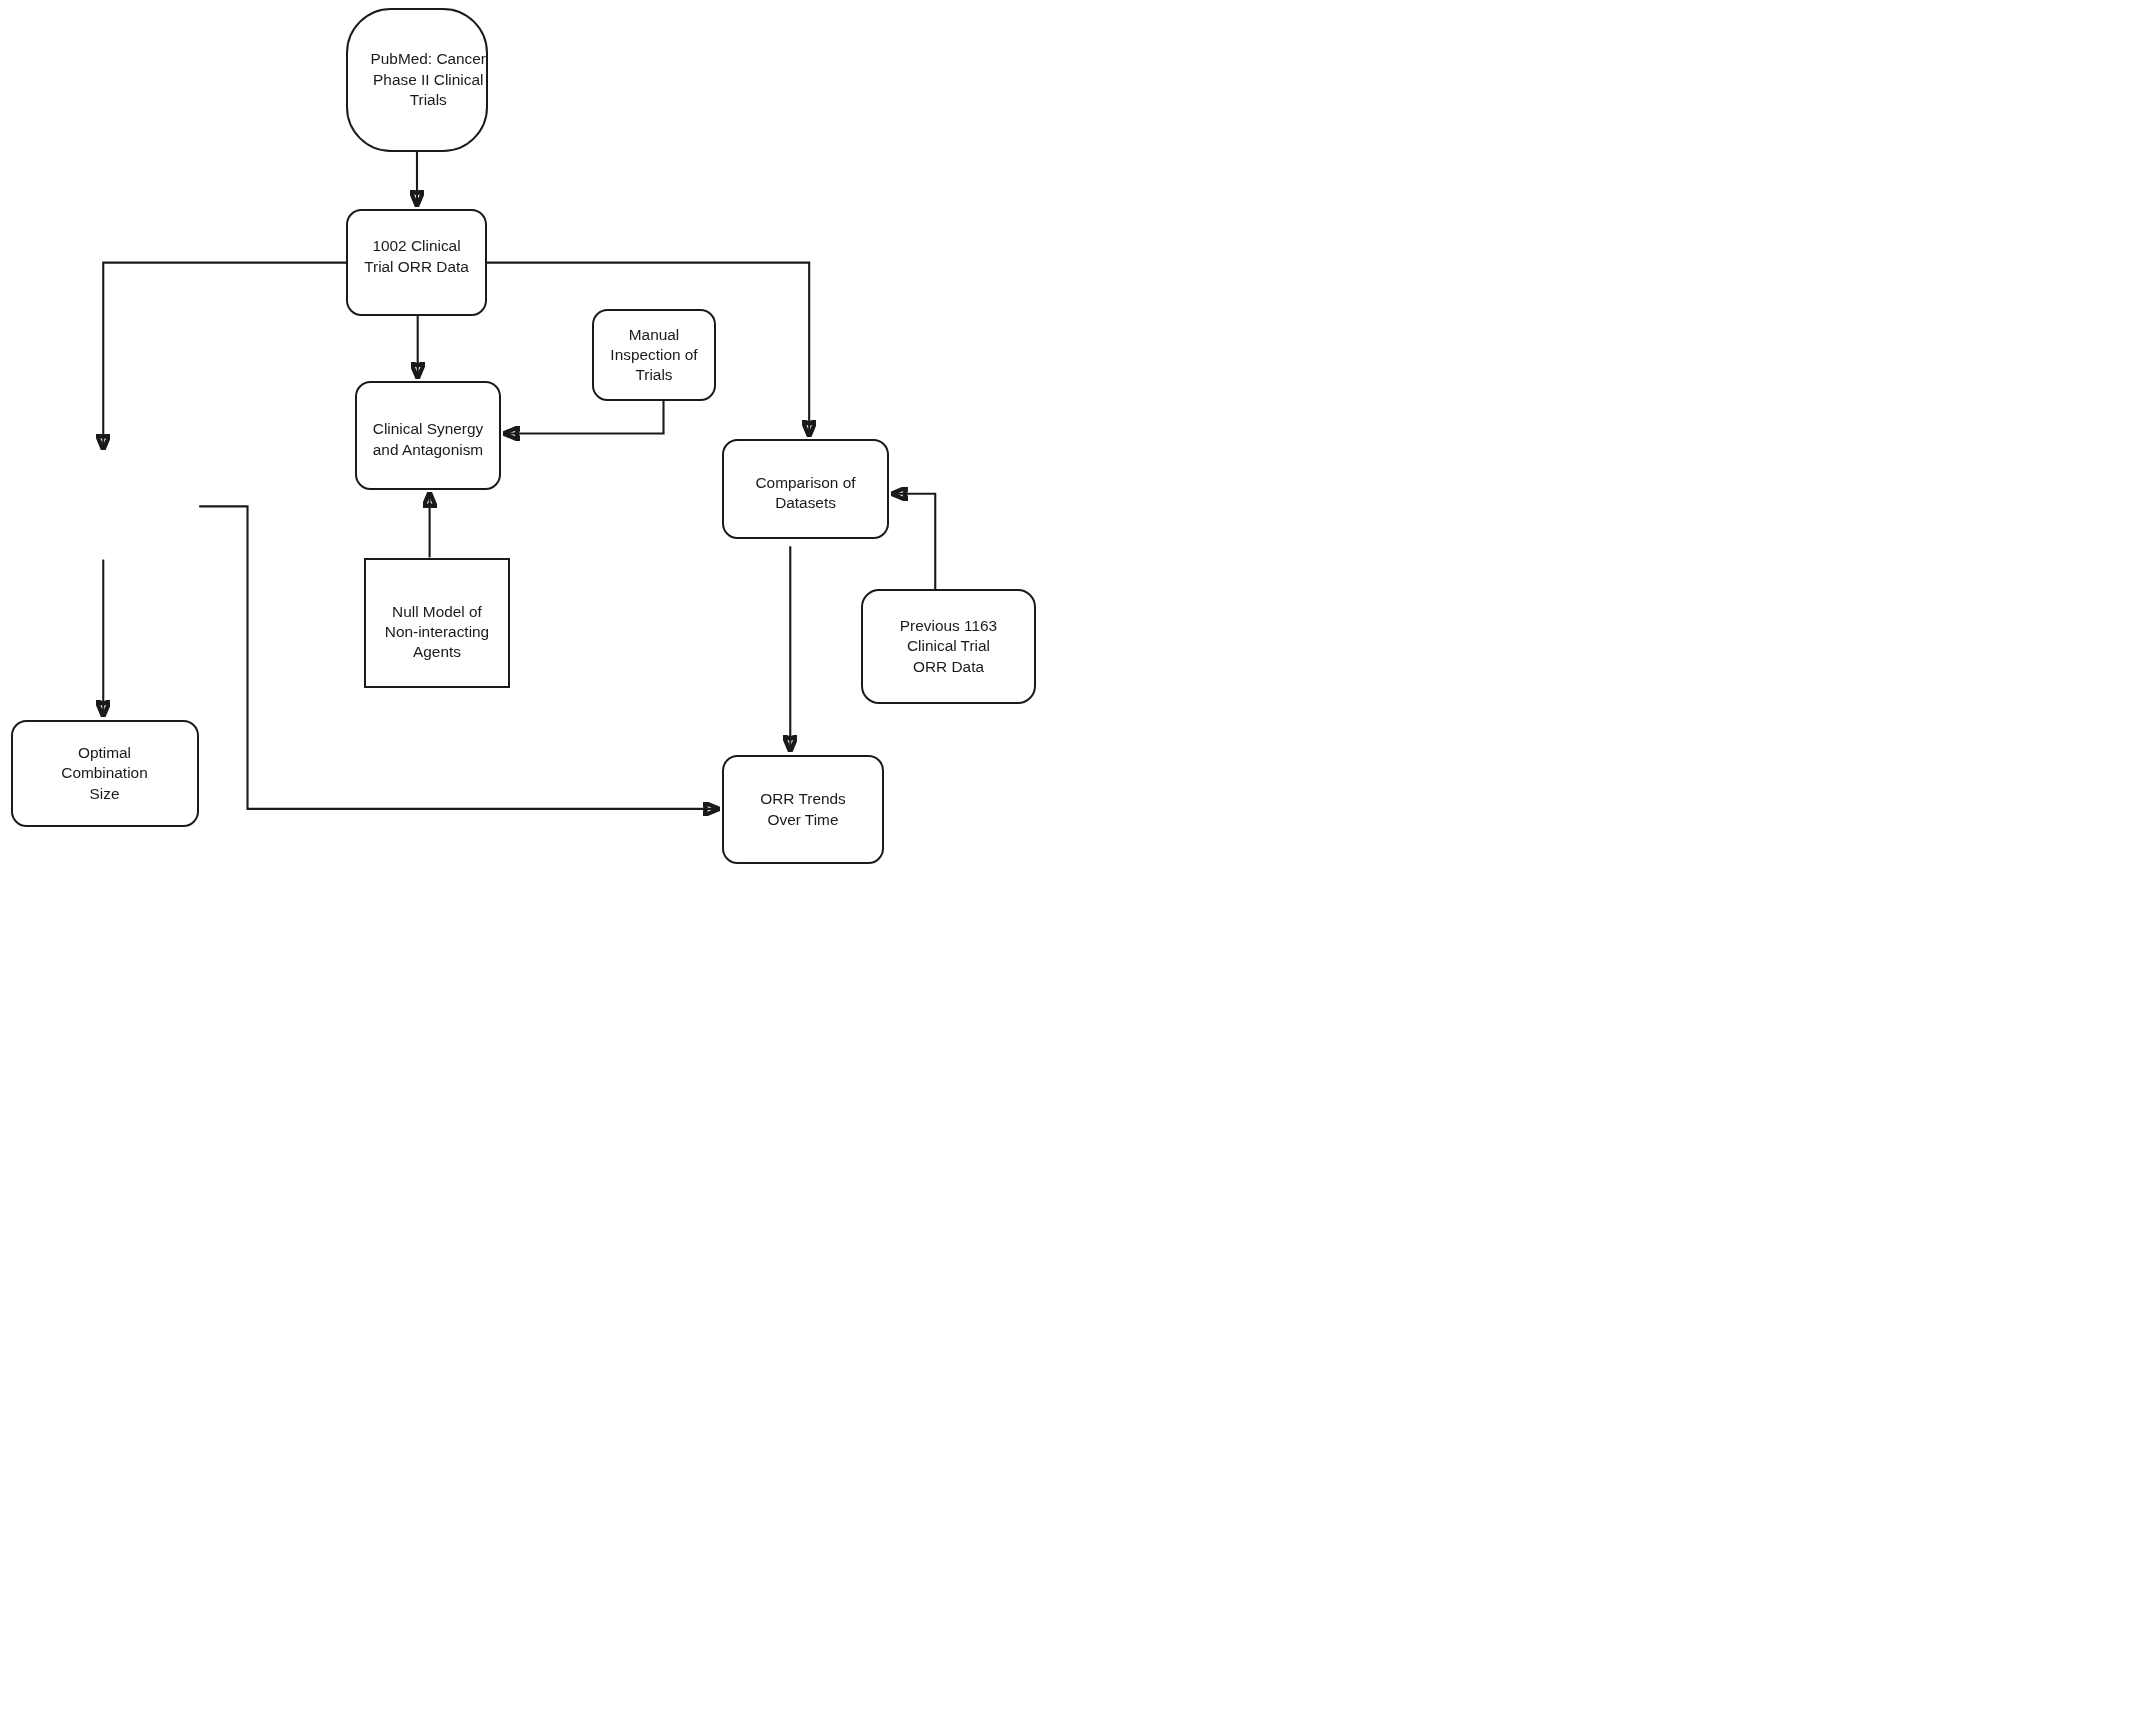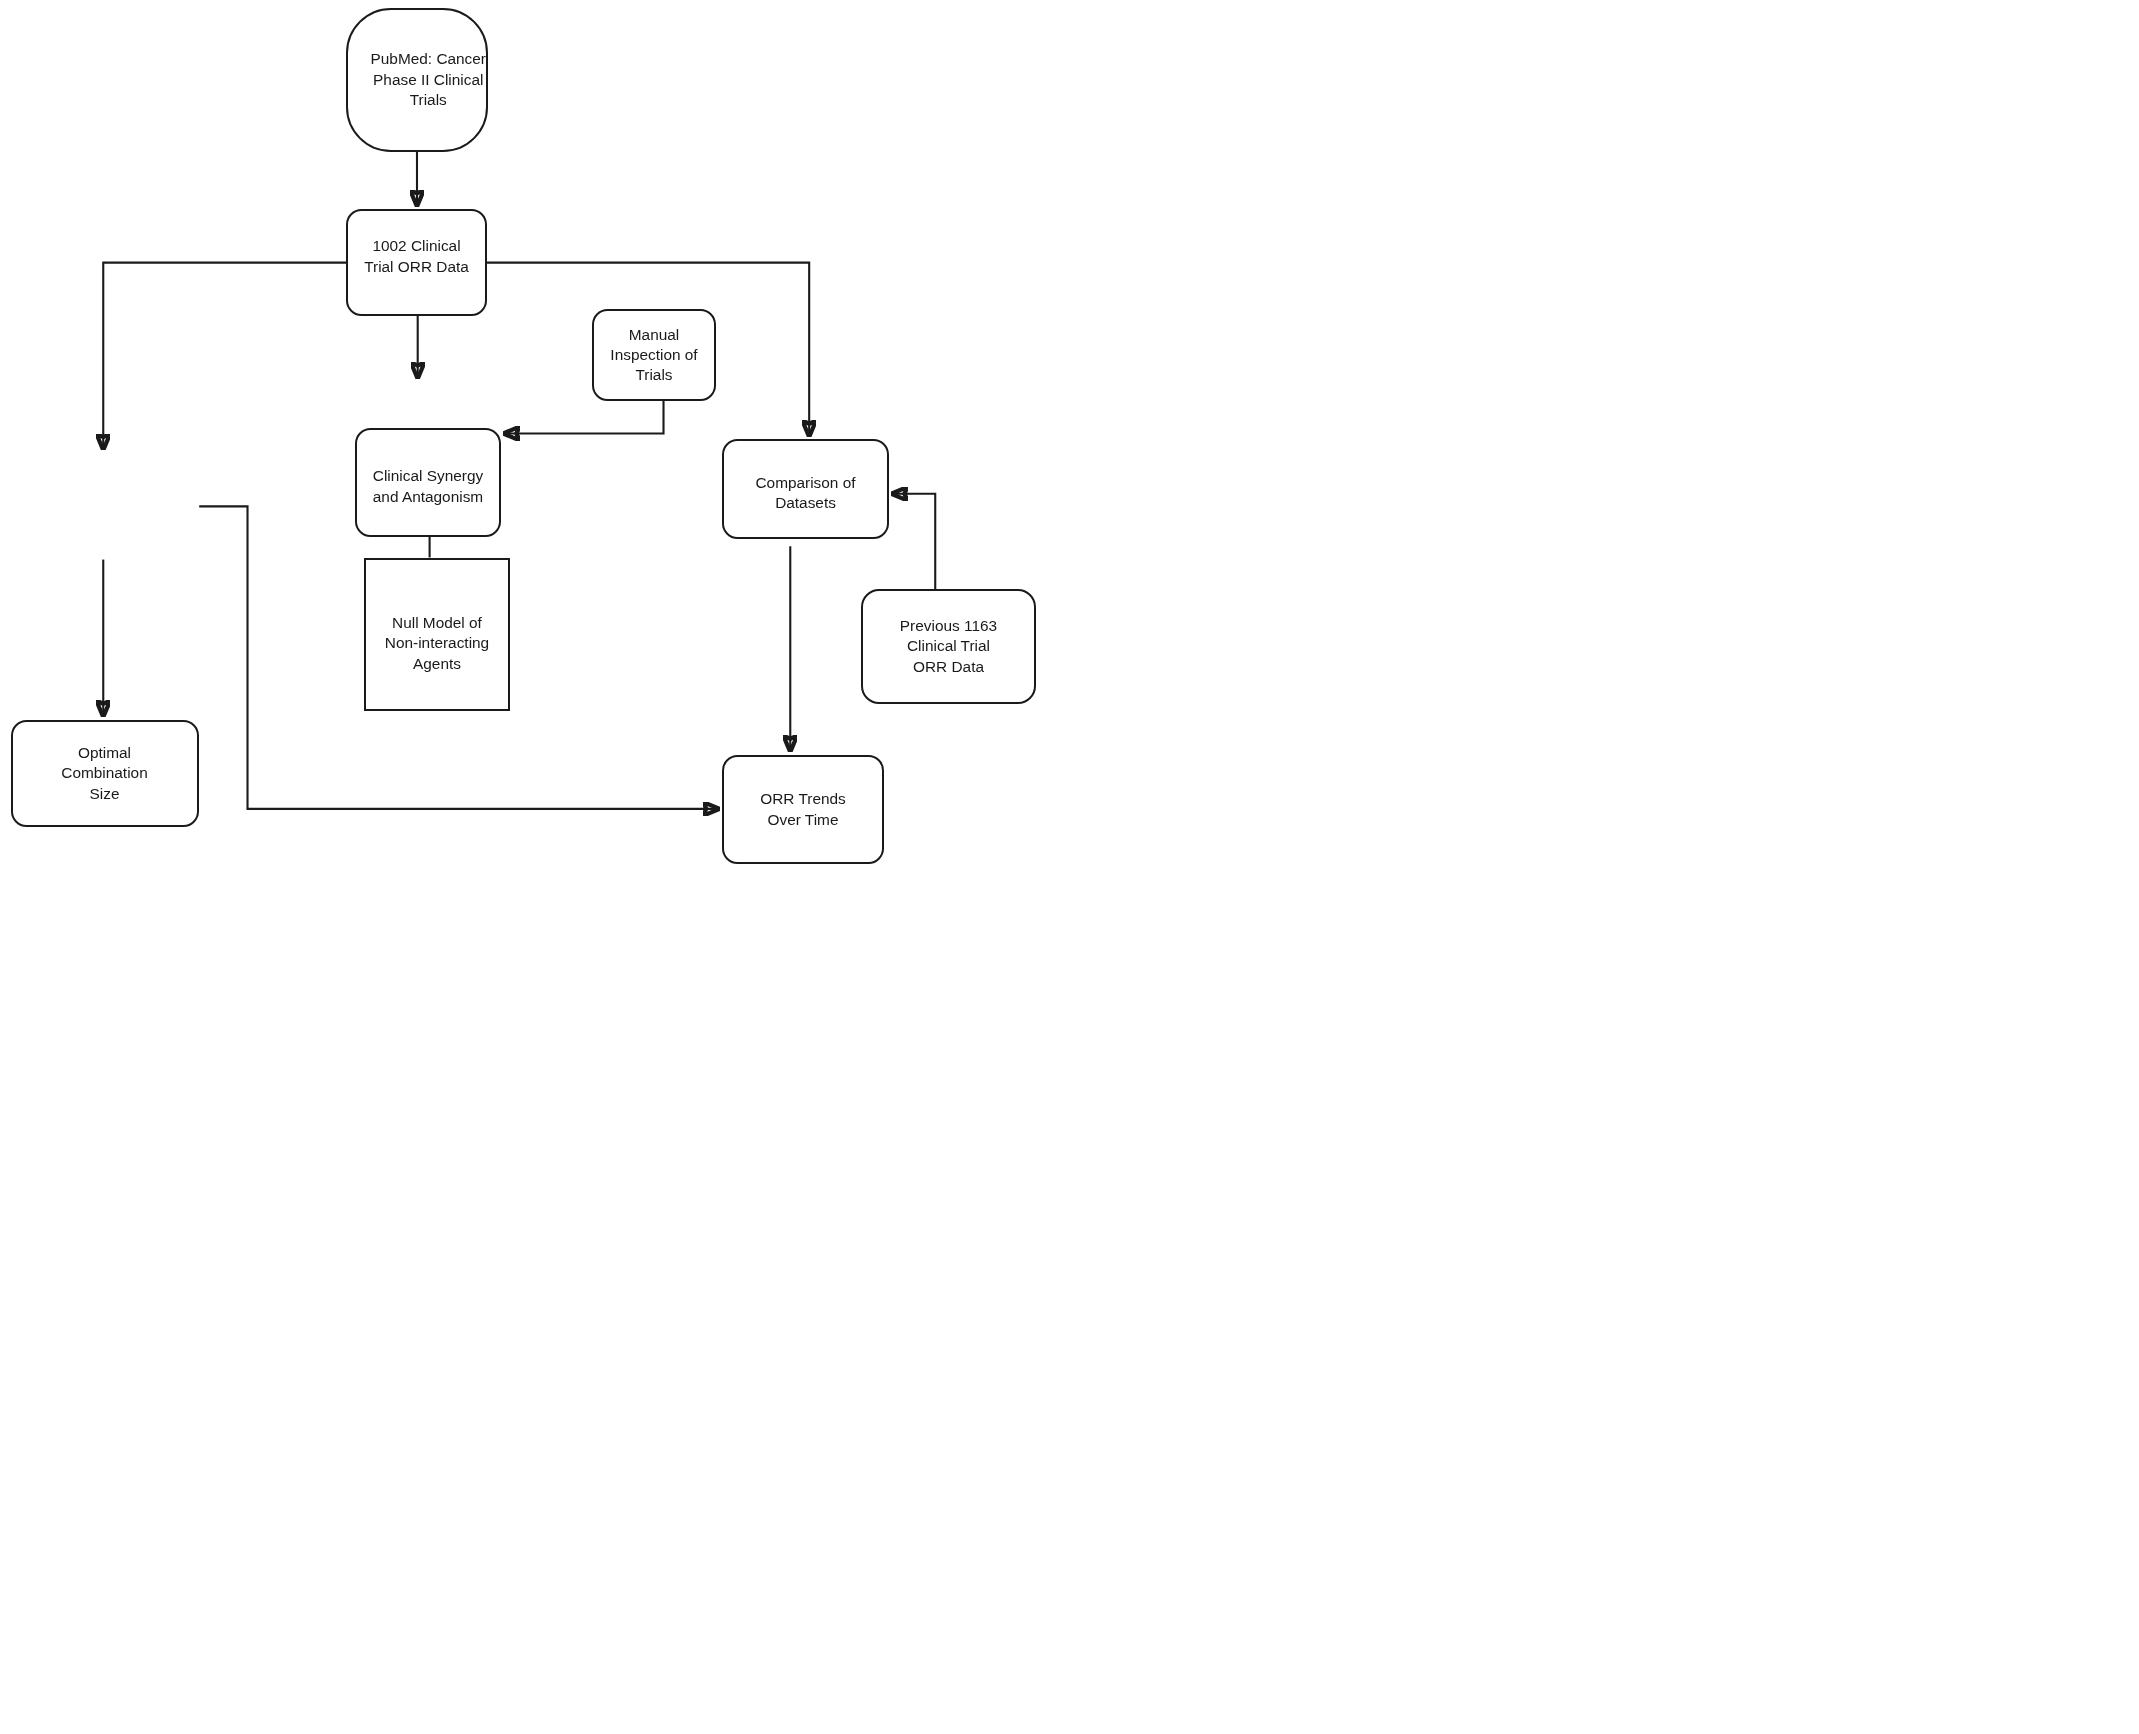--- a/index.html
+++ b/index.html
@@ -28,7 +28,7 @@
   #n-pubmed   {left:346px;top:7.7px;  width:142px;height:144px;border-radius:45px;justify-content:flex-end;}
   #n-data1002 {left:346px;top:209px; width:141px;height:107px;}
   #n-manual   {left:592px;top:309px; width:124px;height:92px;}
-  #n-synergy  {left:355px;top:381px; width:146px;height:109px;margin-top:47px;}
+  #n-synergy  {left:355px;top:381px; width:146px;height:109px;}
   #n-synergy .lbl{transform:translateY(4.2px);}
   #n-orrtrend {left:5.6px;  top:453px; width:193px;height:107px;}
   #n-null     {left:364px;top:558px; width:146px;height:153px;border-radius:0;}

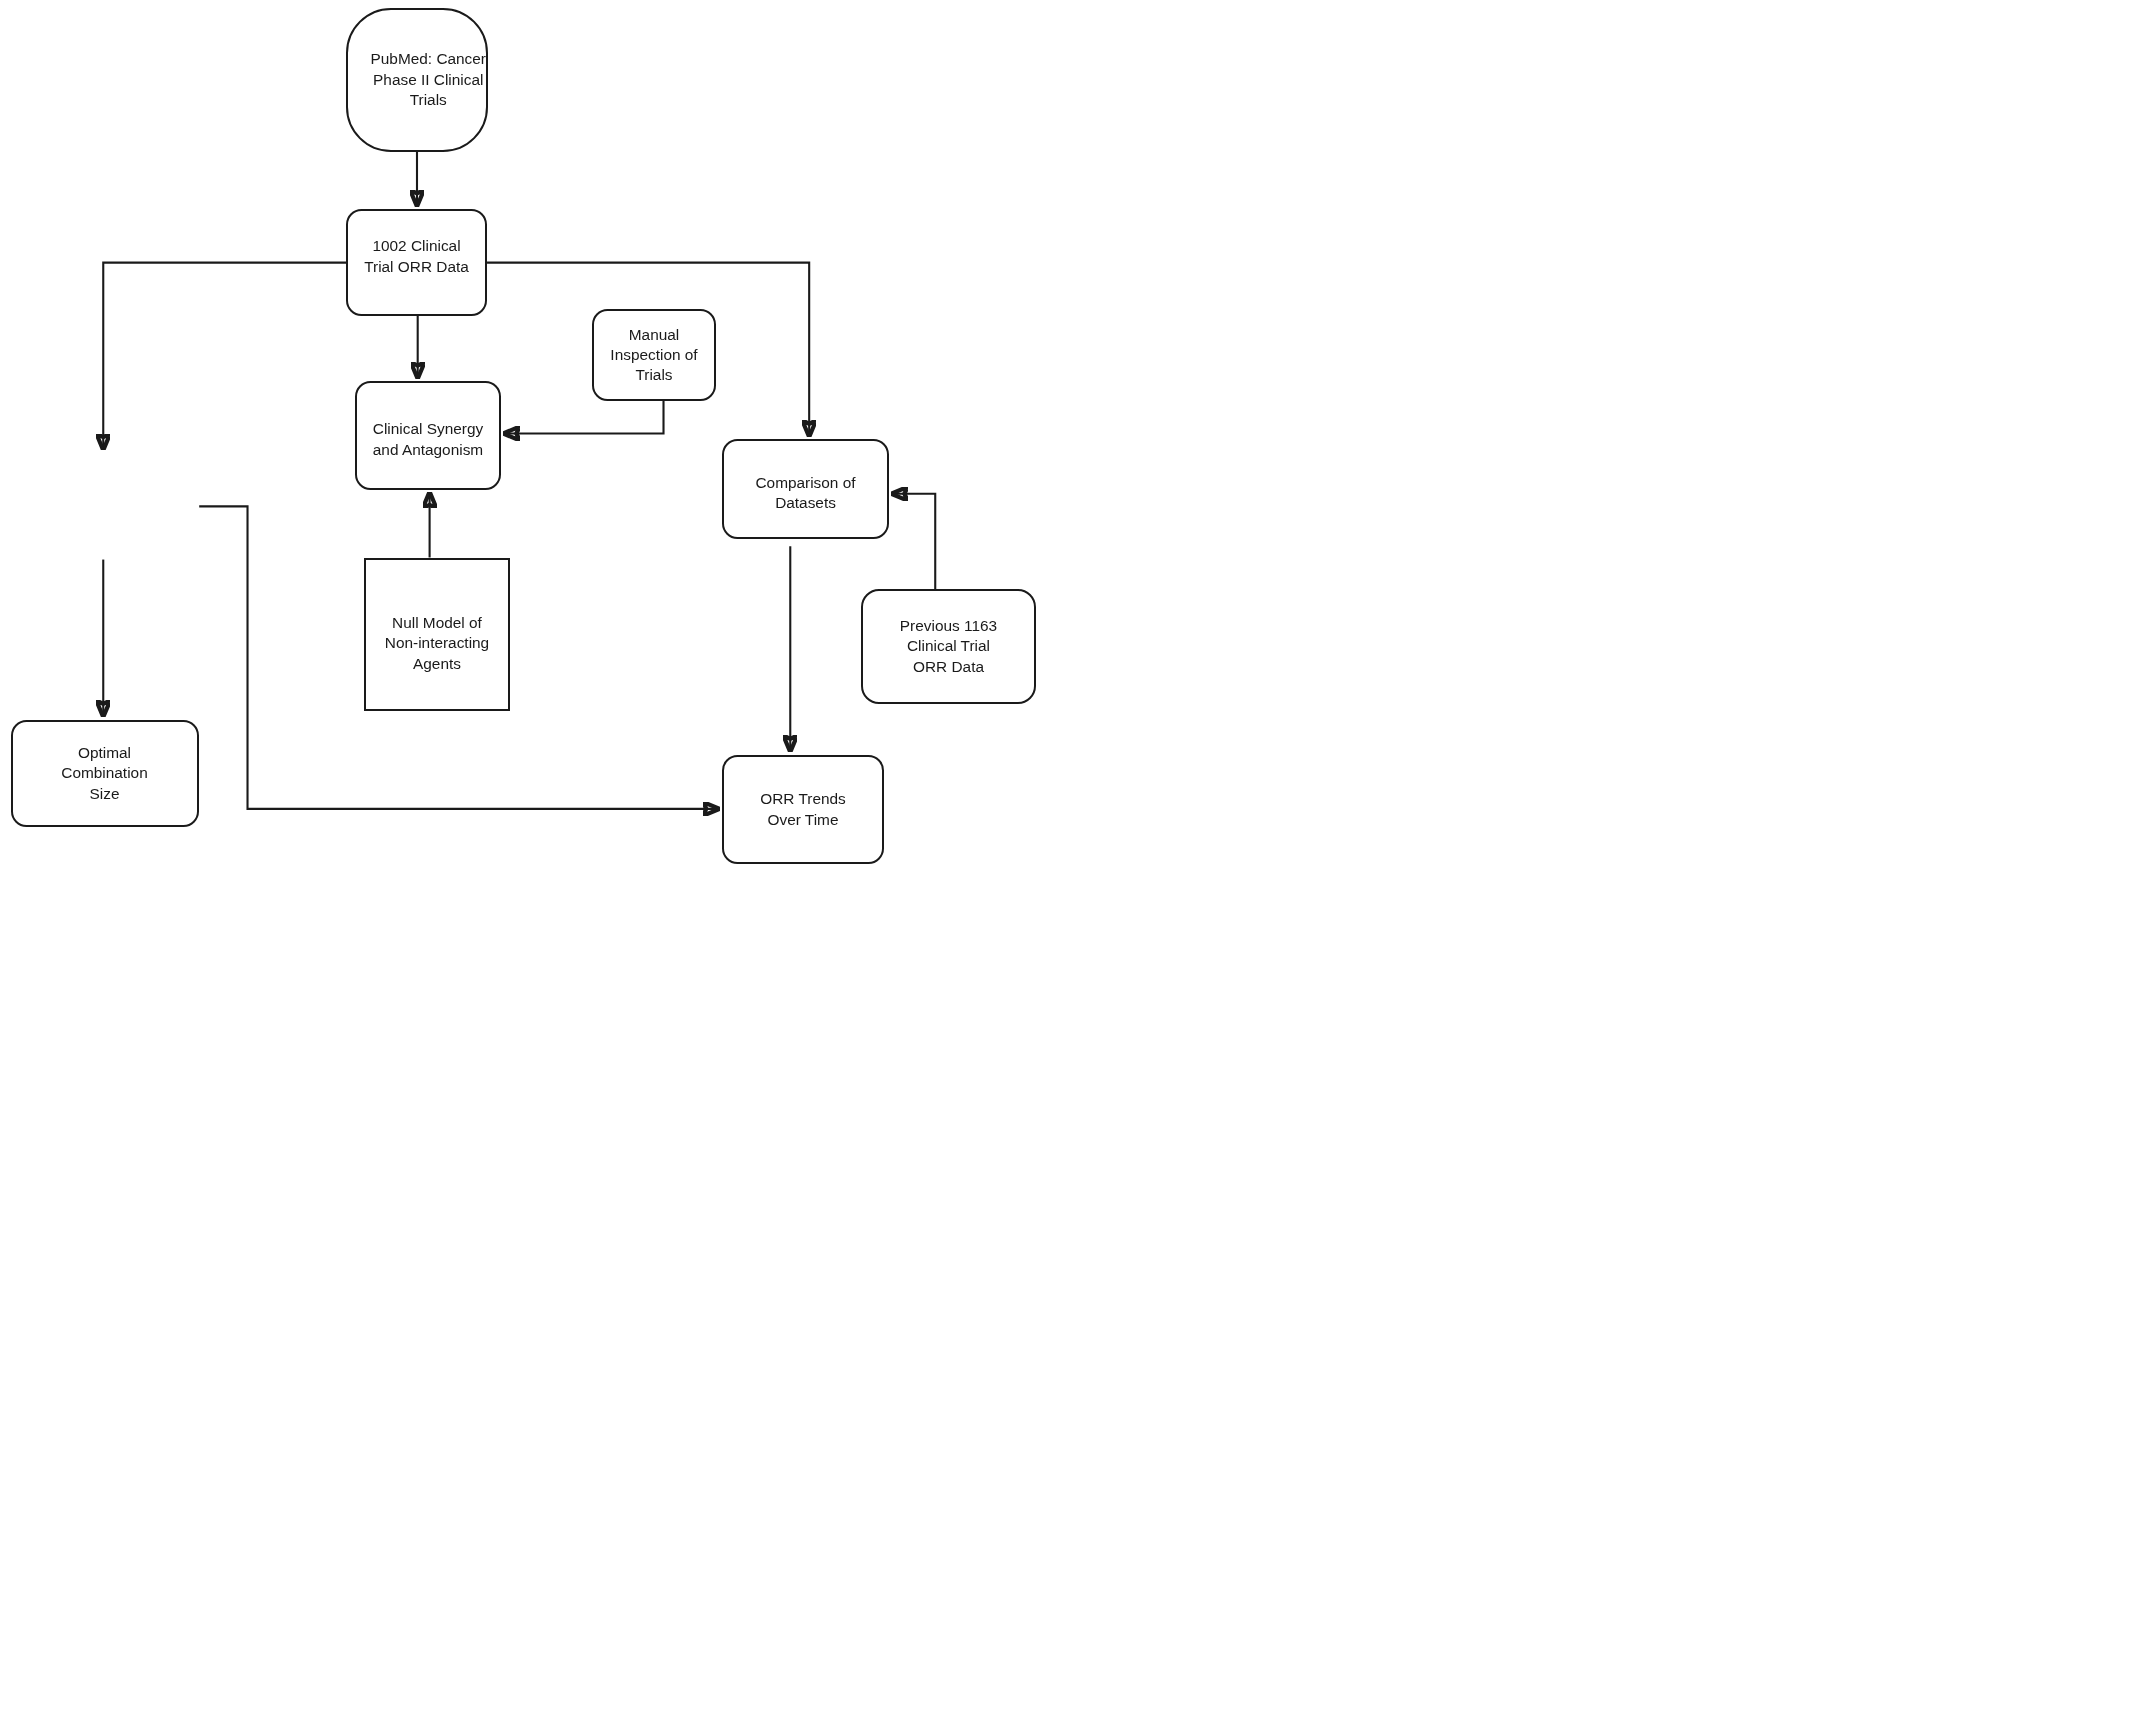--- a/index.html
+++ b/index.html
@@ -31,7 +31,7 @@
   #n-synergy  {left:355px;top:381px; width:146px;height:109px;}
   #n-synergy .lbl{transform:translateY(4.2px);}
   #n-orrtrend {left:5.6px;  top:453px; width:193px;height:107px;}
-  #n-null     {left:364px;top:558px; width:146px;height:153px;border-radius:0;}
+  #n-null     {left:364px;top:558px; width:146px;height:130px;border-radius:0;}
   #n-null .lbl{transform:translateY(9px);}
   #n-compare  {left:722px;top:439px;width:167px;height:100px;}
   #n-compare .lbl{transform:translateY(4.2px);}

